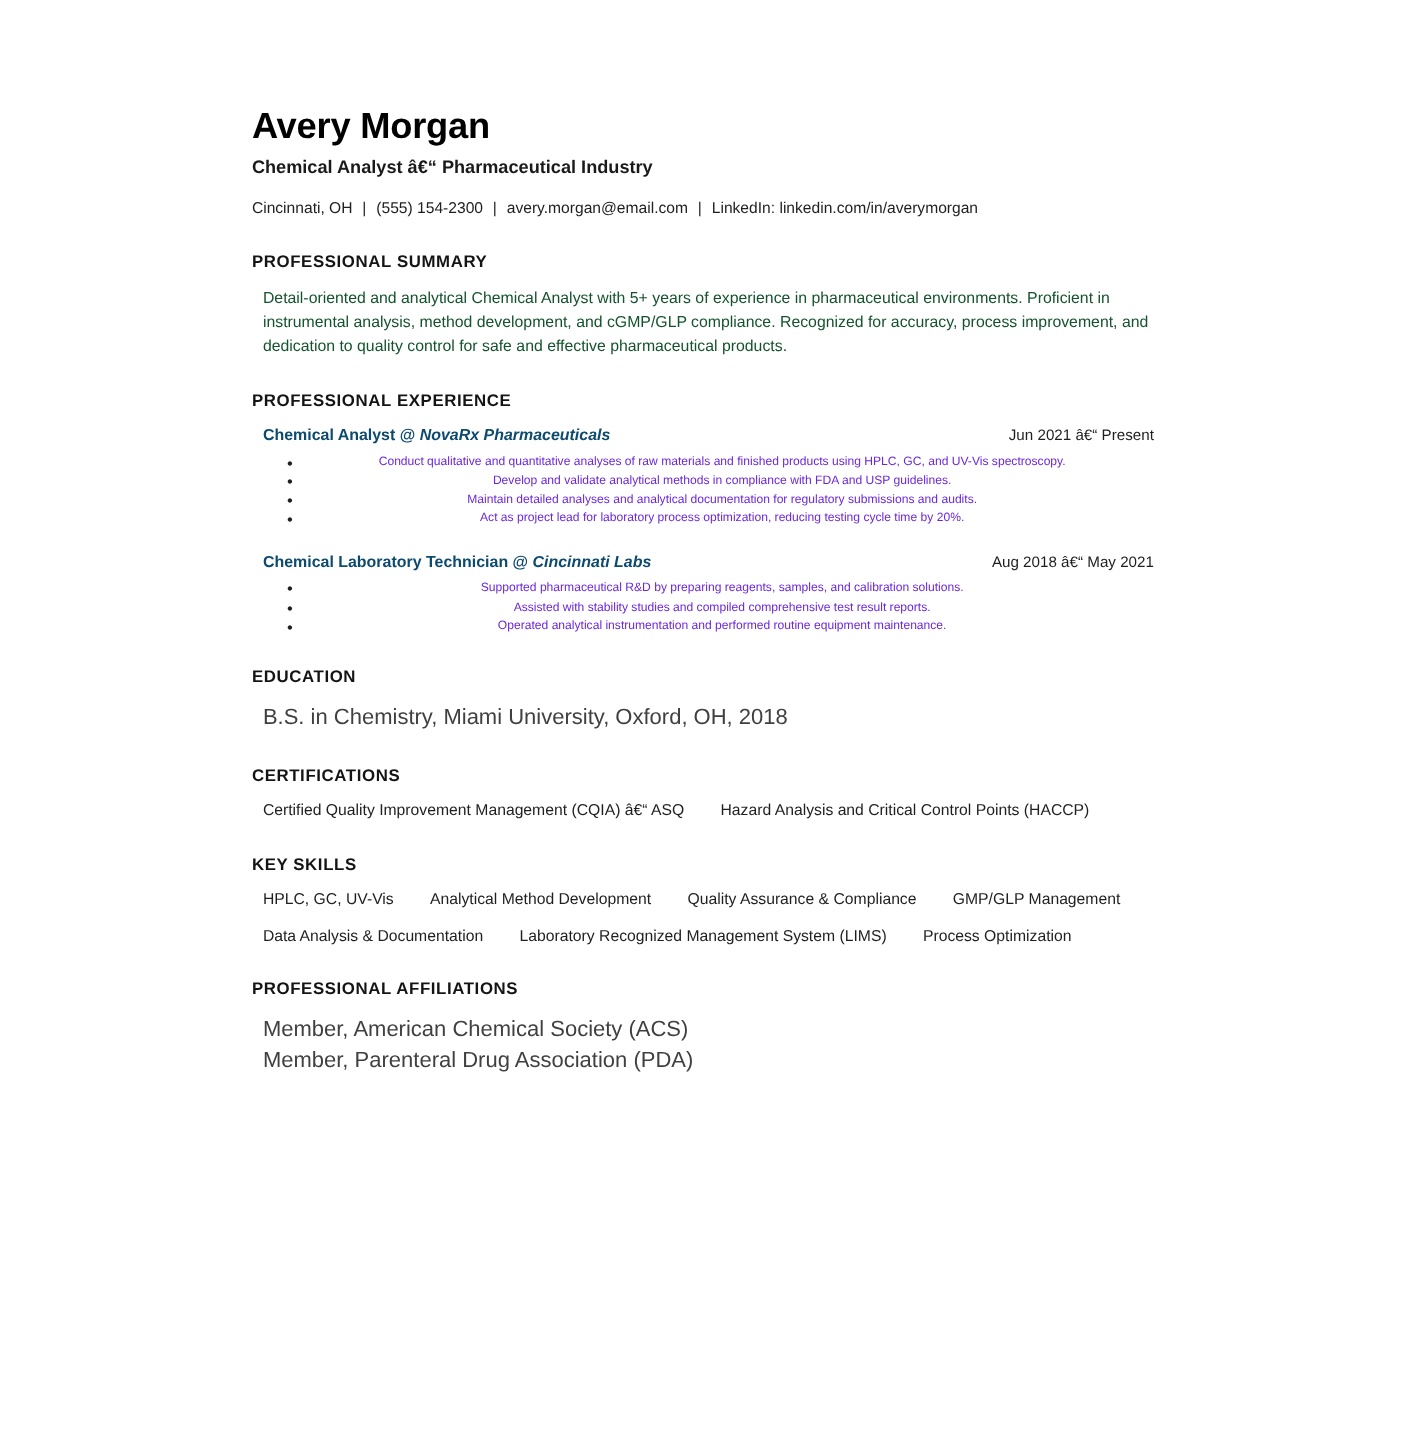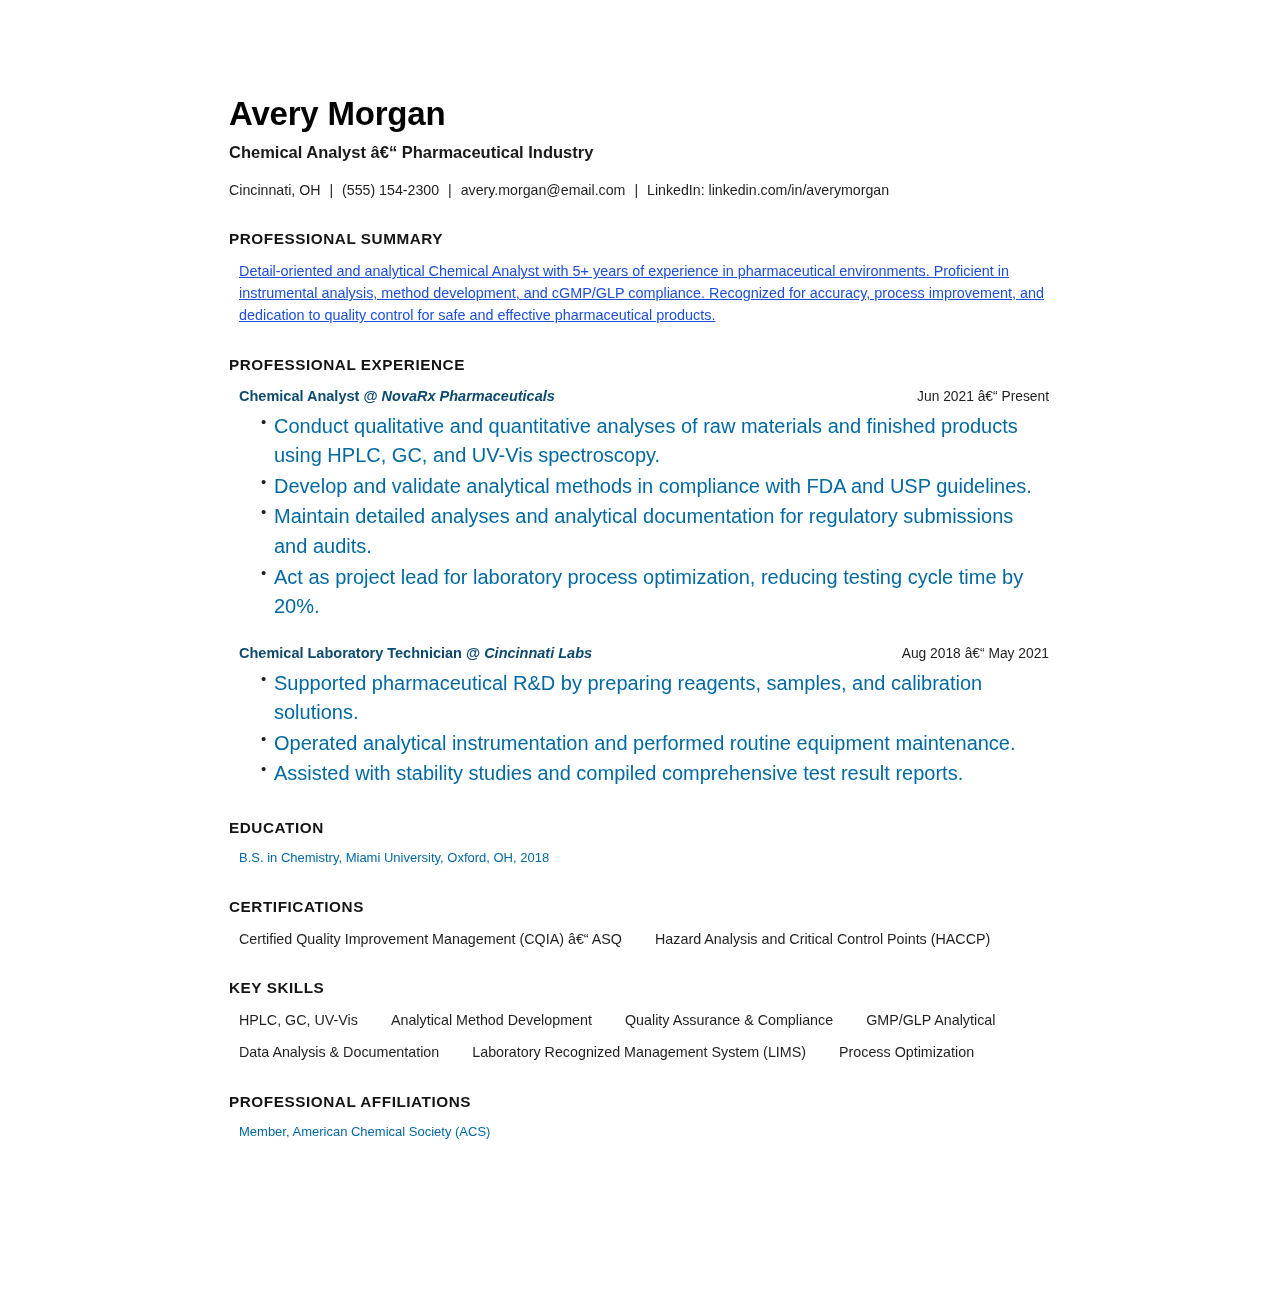--- a/index.html
+++ b/index.html
@@ -82,10 +82,9 @@
   .summary {
     font-size: 14.4px;
     line-height: 1.53;
-    color: #1d4ed8;
+    color: #14532d;
     max-width: 810px;
     margin: 0;
-    text-decoration: underline;
   }
 
   

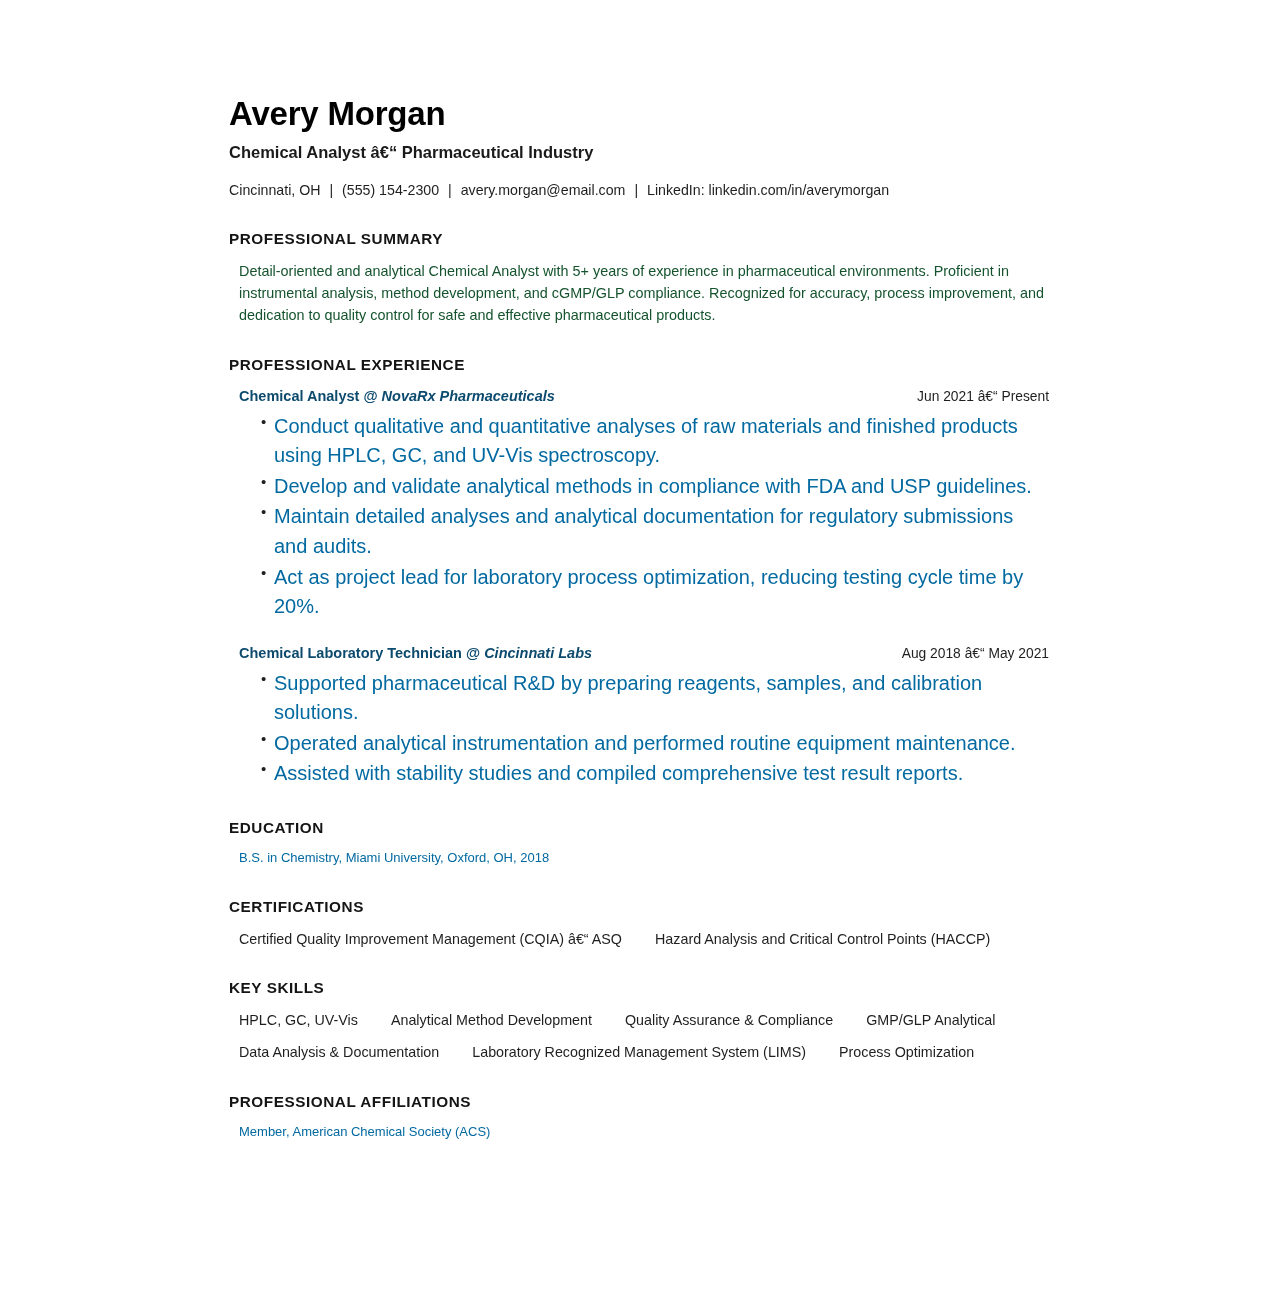--- a/index.html
+++ b/index.html
@@ -130,12 +130,13 @@
   }
   ul.bullets li {
     position: relative;
-    font-size: 20px;
+    font-size: 11px;
     line-height: 1.48;
-    color: #0369a1;
+    color: #6d28d9;
     padding-left: 35px;
     margin-bottom: 1px;
     max-width: 800px;
+    text-align: center;
   }
   ul.bullets li::before {
     content: "\2022";

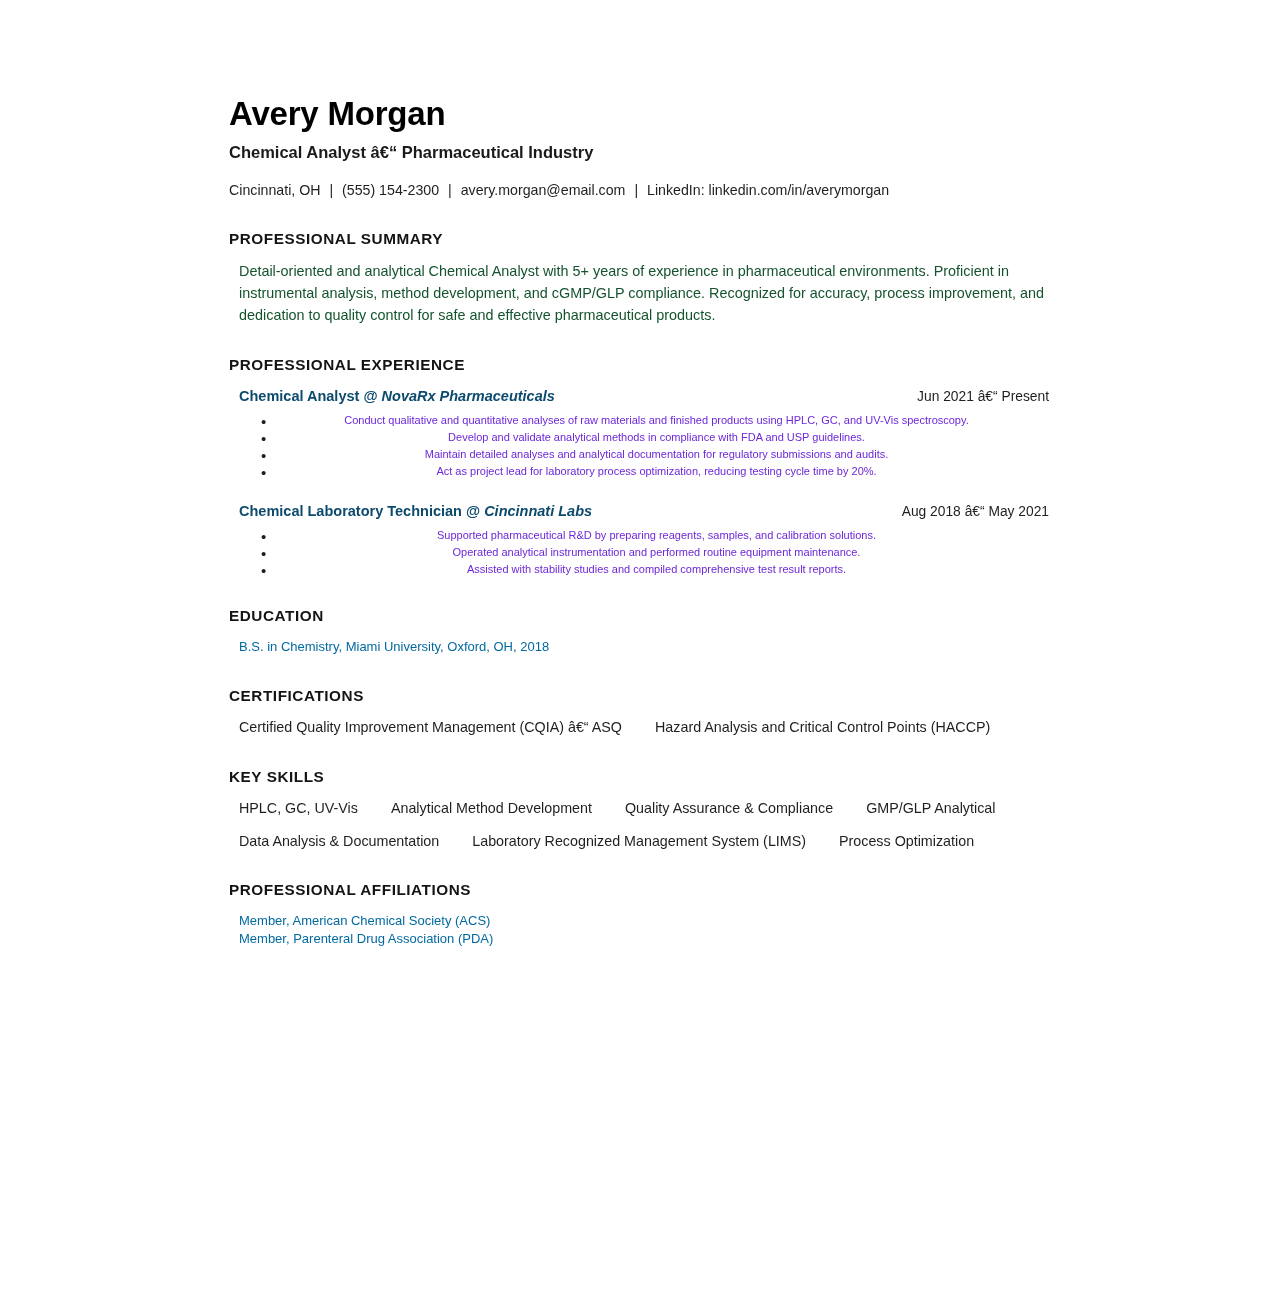--- a/index.html
+++ b/index.html
@@ -237,8 +237,8 @@
           </div>
           <ul class="bullets">
             <li>Supported pharmaceutical R&amp;D by preparing reagents, samples, and calibration solutions.</li>
+            <li>Assisted with stability studies and compiled comprehensive test result reports.</li>
             <li>Operated analytical instrumentation and performed routine equipment maintenance.</li>
-            <li>Assisted with stability studies and compiled comprehensive test result reports.</li>
           </ul>
         </div>
       </div>

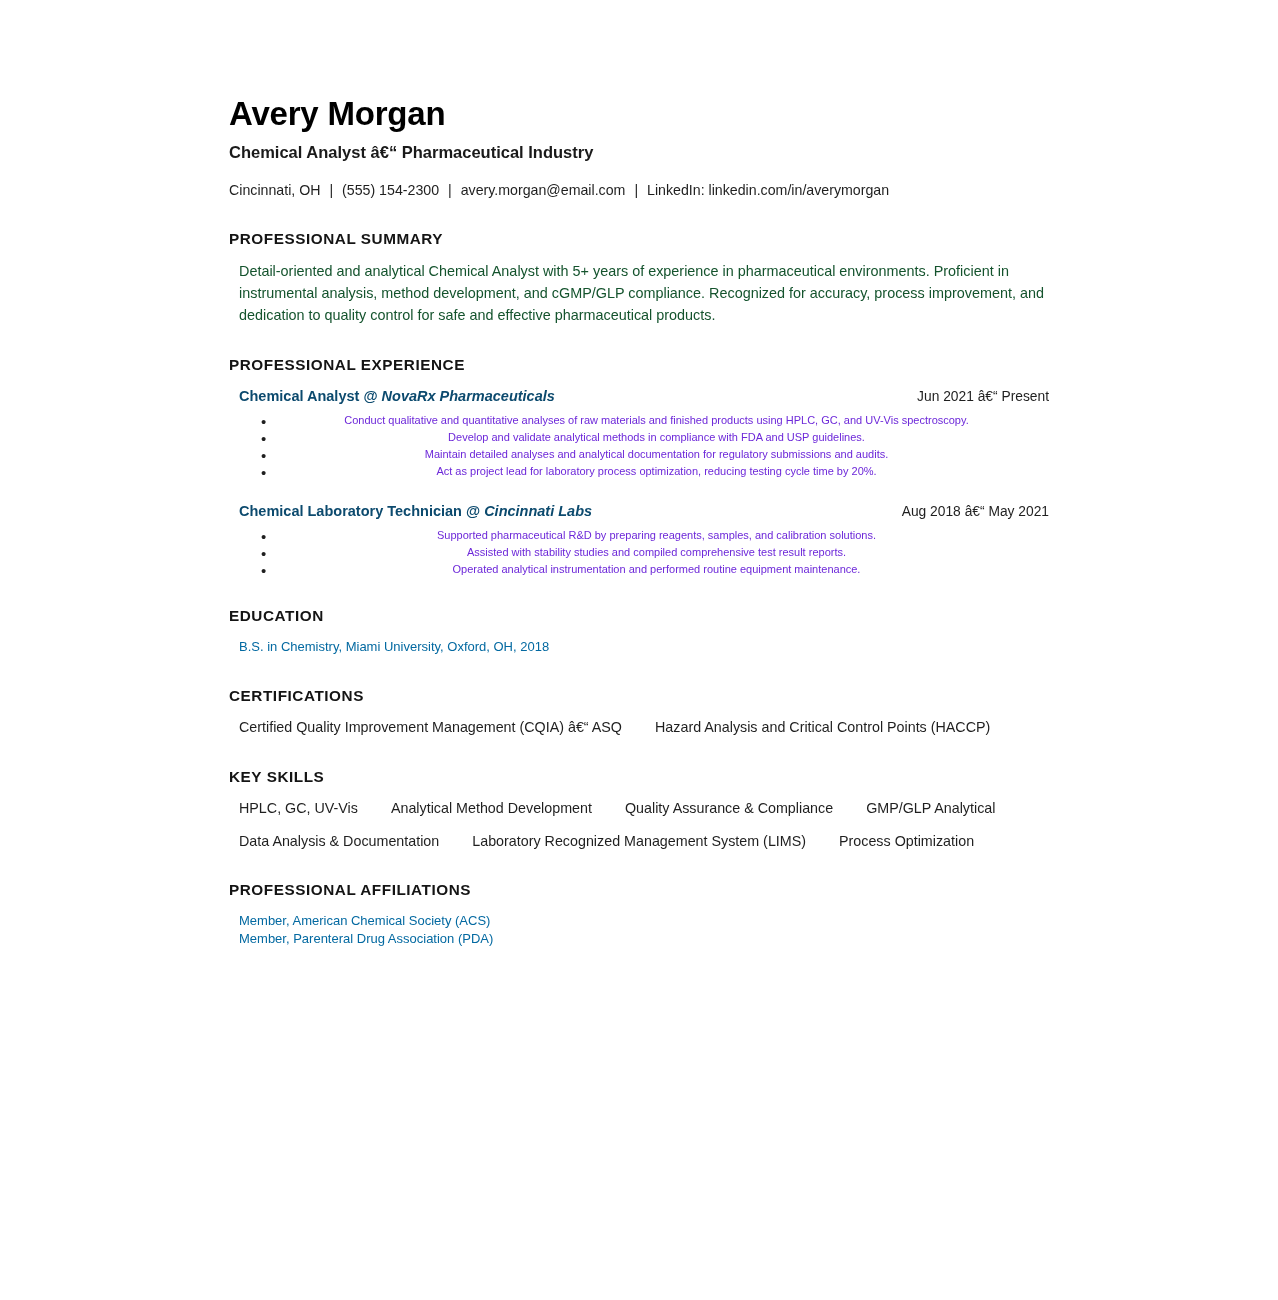--- a/index.html
+++ b/index.html
@@ -149,9 +149,9 @@
 
   
   .text-line {
-    font-size: 13px;
+    font-size: 20px;
     line-height: 1.45;
-    color: #0369a1;
+    color: #404040;
     margin: 0;
   }
 

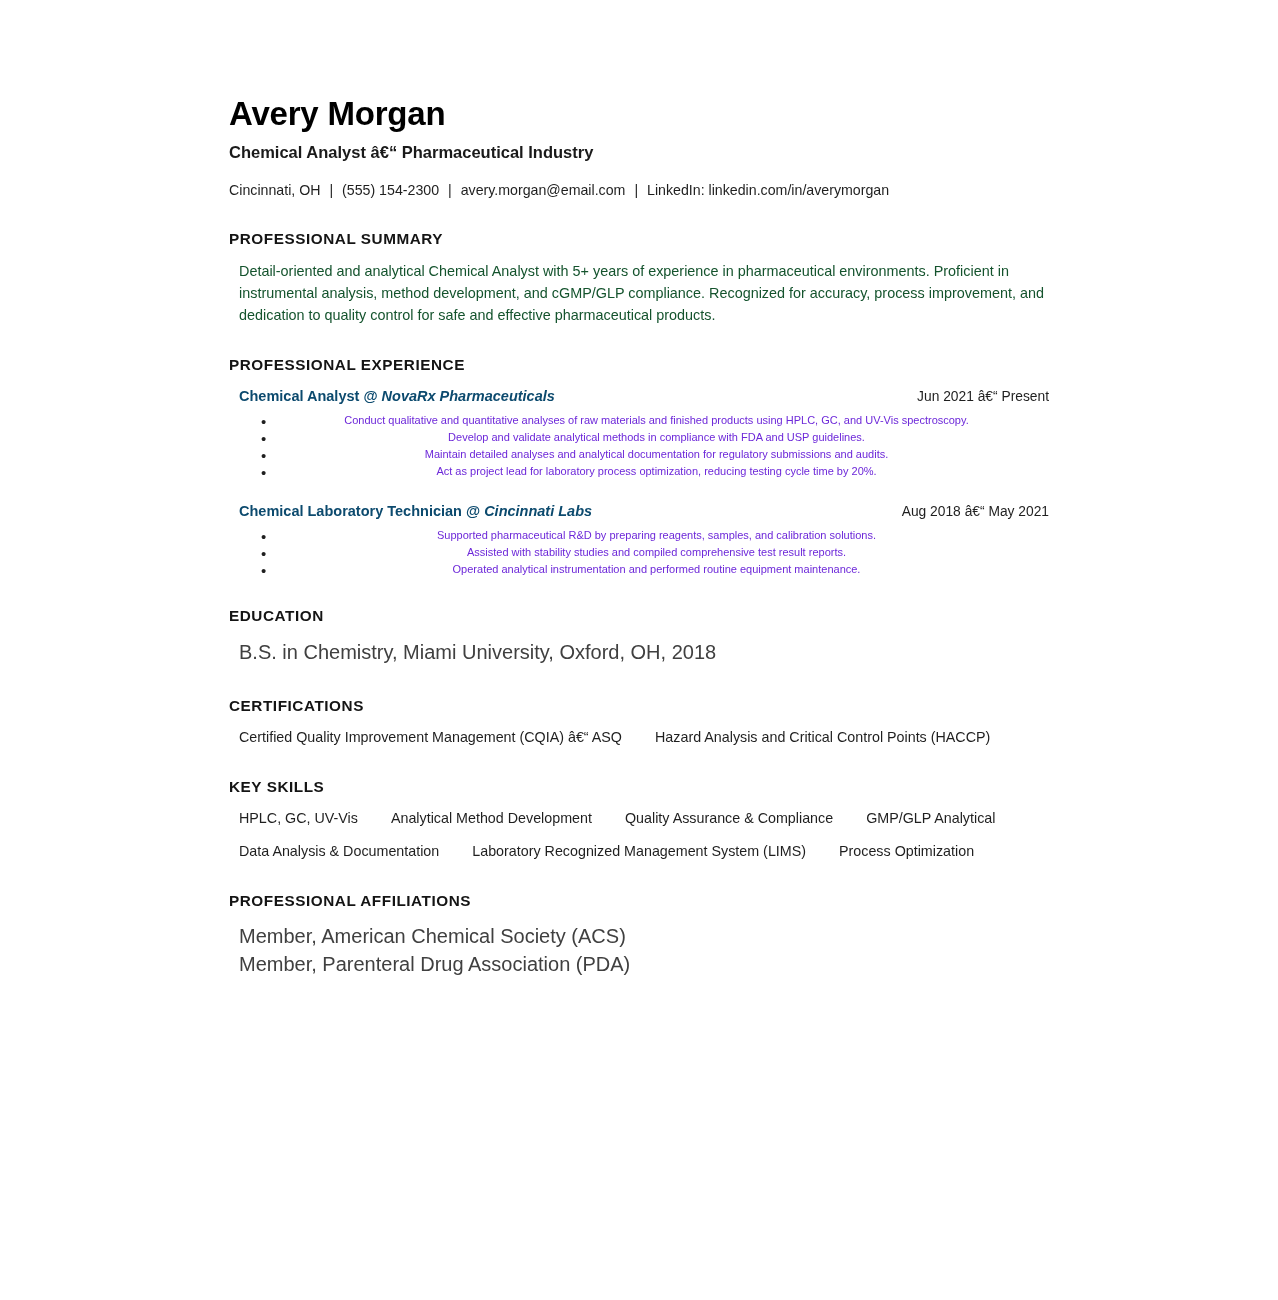--- a/index.html
+++ b/index.html
@@ -268,7 +268,7 @@
           <span class="chip">HPLC, GC, UV-Vis</span>
           <span class="chip">Analytical Method Development</span>
           <span class="chip">Quality Assurance &amp; Compliance</span>
-          <span class="chip">GMP/GLP Analytical</span>
+          <span class="chip">GMP/GLP Management</span>
           <span class="chip">Data Analysis &amp; Documentation</span>
           <span class="chip">Laboratory Recognized Management System (LIMS)</span>
           <span class="chip">Process Optimization</span>

